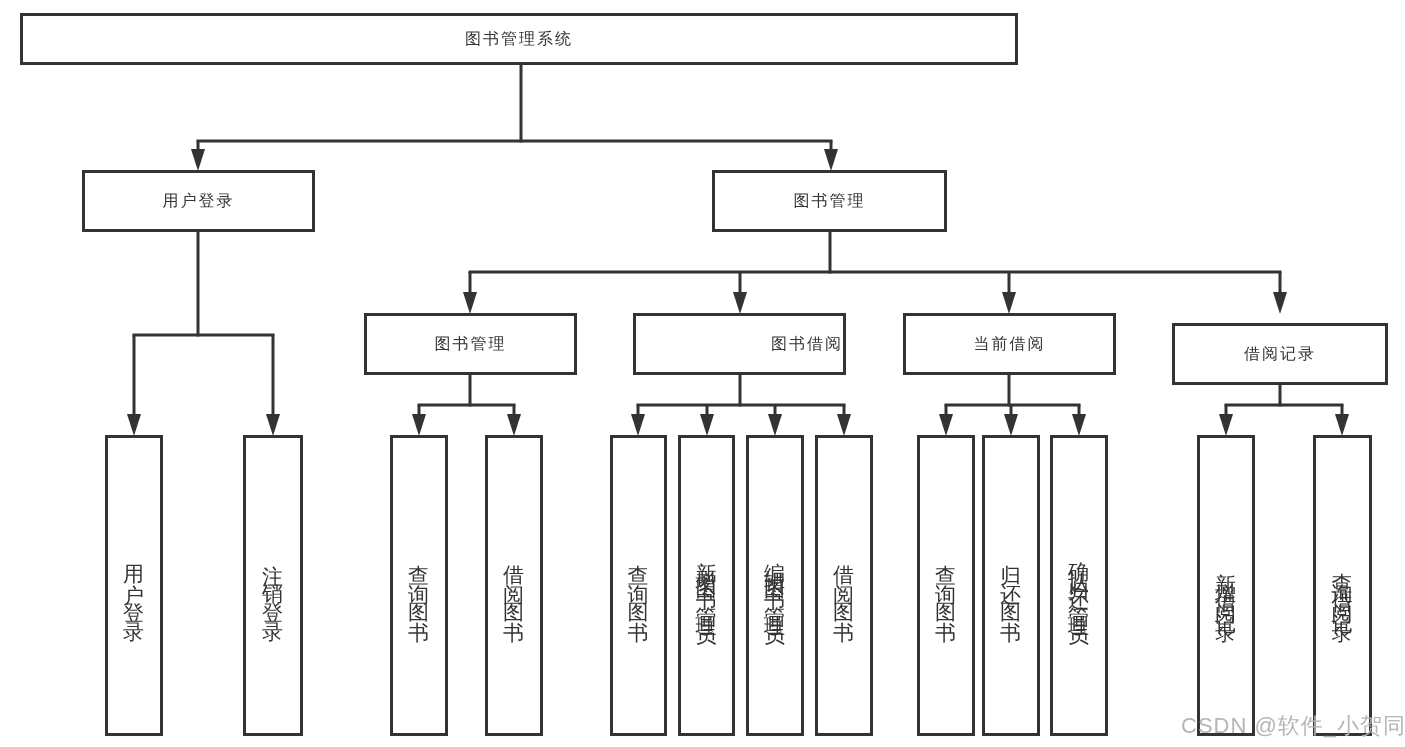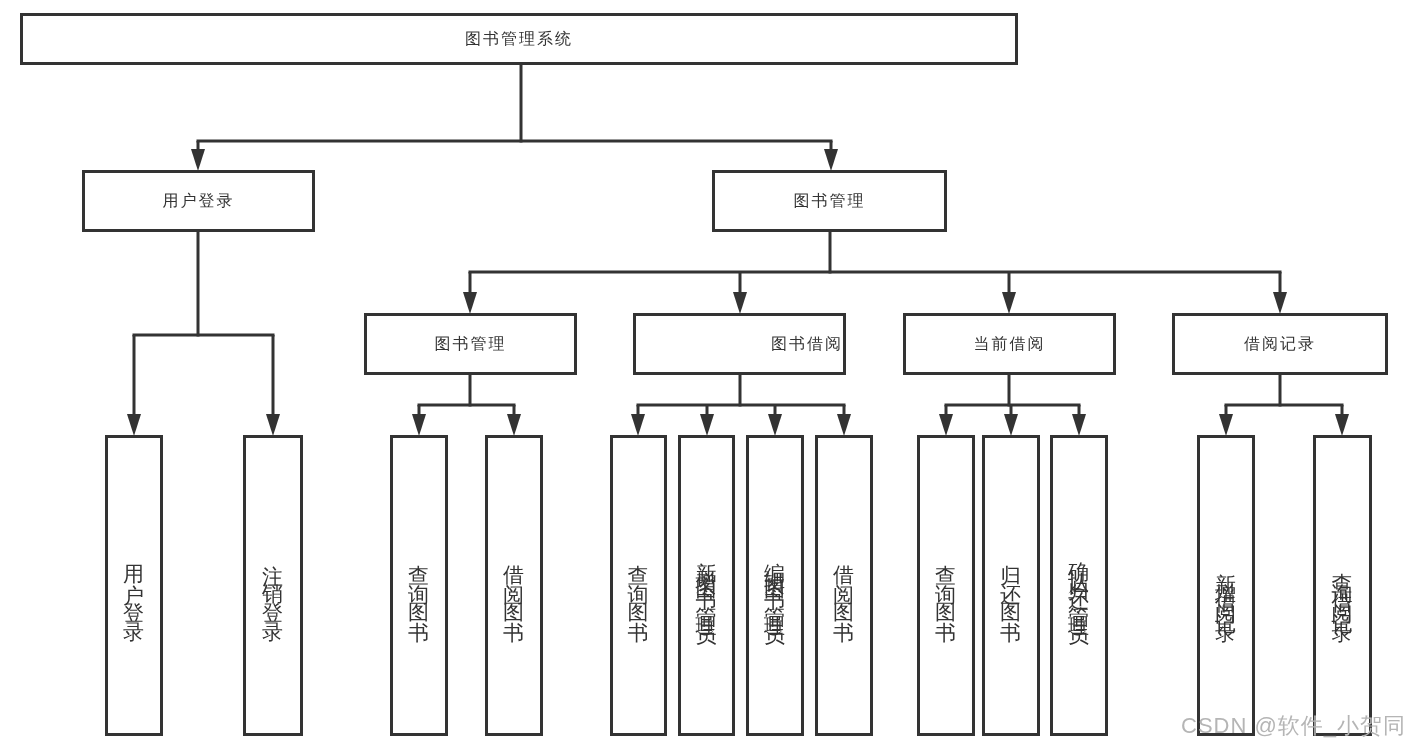--- a/index.html
+++ b/index.html
@@ -127,7 +127,7 @@
   <div class="node hnode" style="left:903px;top:313px;width:213px;height:62px;">
     <span>当前借阅</span>
   </div>
-  <div class="node hnode" style="left:1172px;top:313px;width:216px;height:62px;">
+  <div class="node hnode" style="left:1172px;top:323px;width:216px;height:62px;">
     <span>借阅记录</span>
   </div>
 

